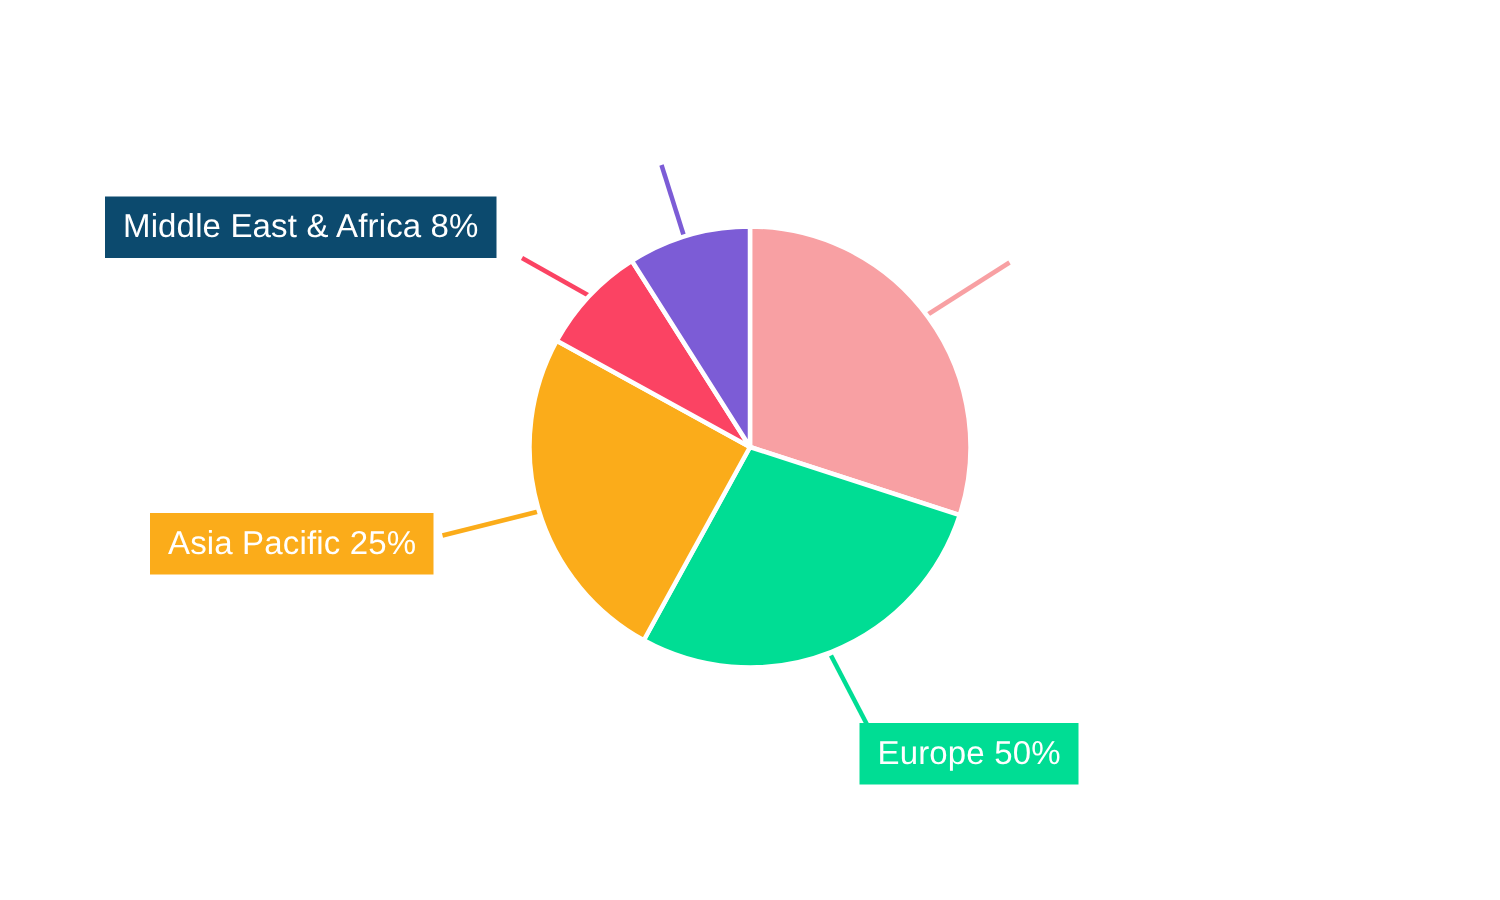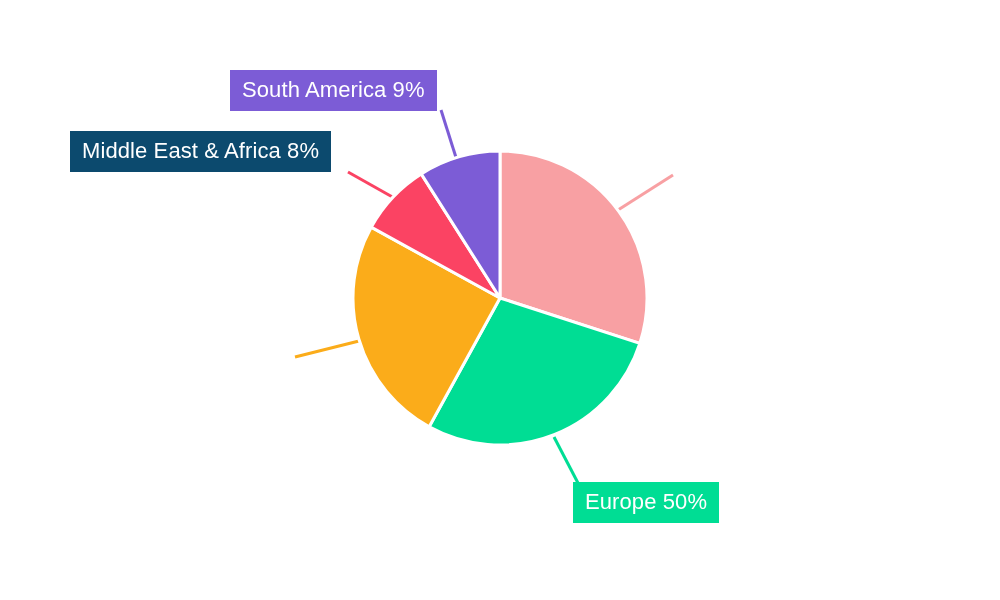--- a/index.html
+++ b/index.html
@@ -85,9 +85,6 @@
     <span>Middle East &amp; Africa 8%</span>
   </div>
 
-  <div class="slice-label" style="left:230px; top:70px; background:#7C5CD6;">
-    <span>South America 9%</span>
-  </div>
 
 </div>
 

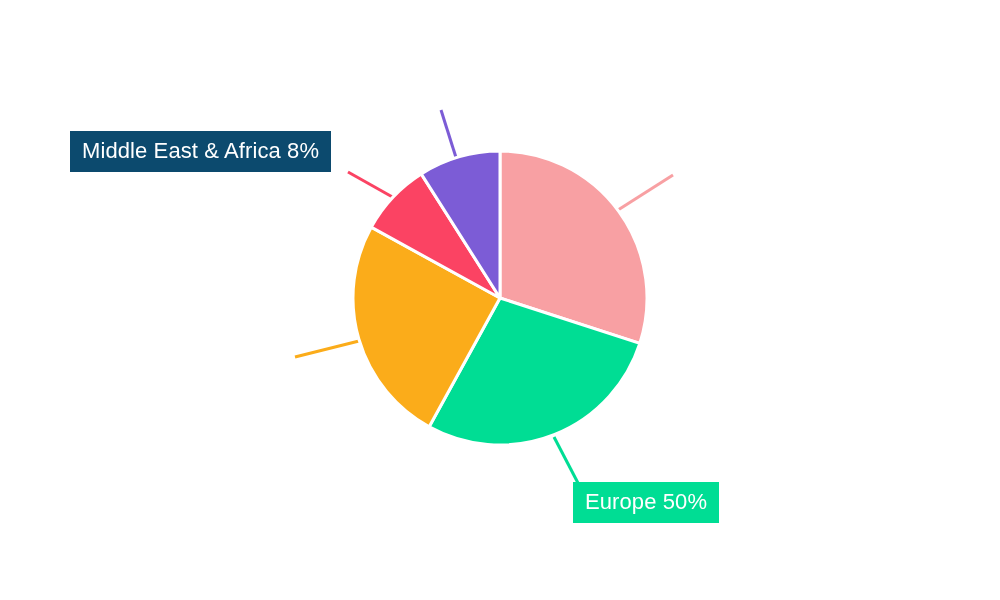--- a/index.html
+++ b/index.html
@@ -80,6 +80,9 @@
     <span>Europe 50%</span>
   </div>
 
+  <div class="slice-label" style="left:100px; top:342px; background:#FBAC1A;">
+    <span>Asia Pacific 25%</span>
+  </div>
 
   <div class="slice-label" style="left:70px; top:131px; background:#0c4a6e;">
     <span>Middle East &amp; Africa 8%</span>

